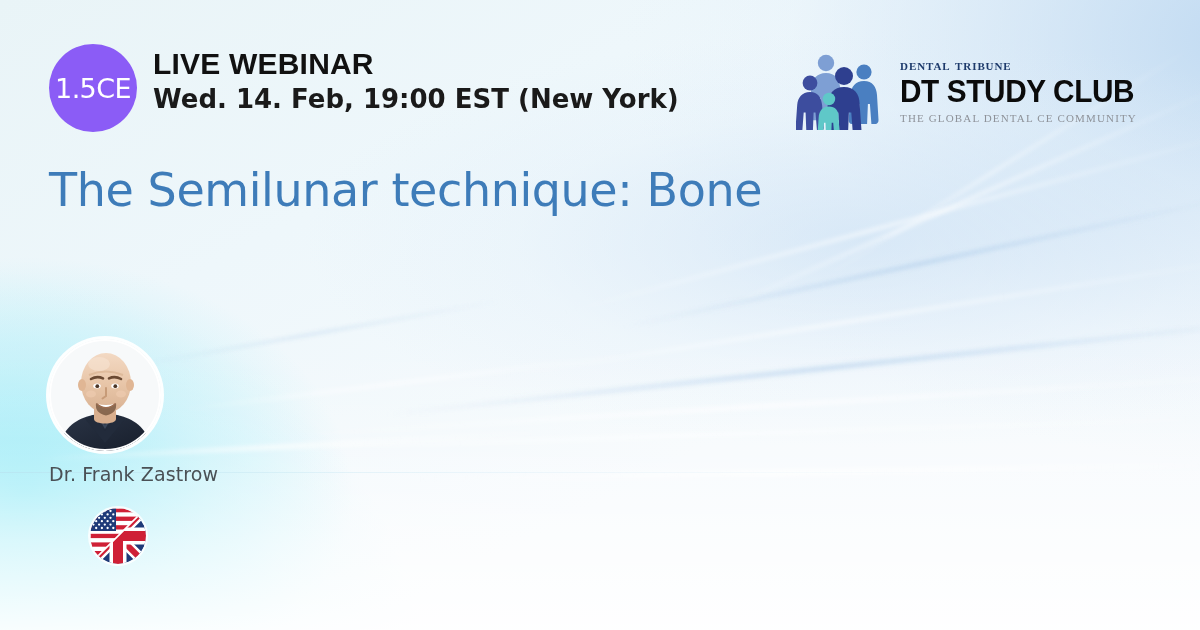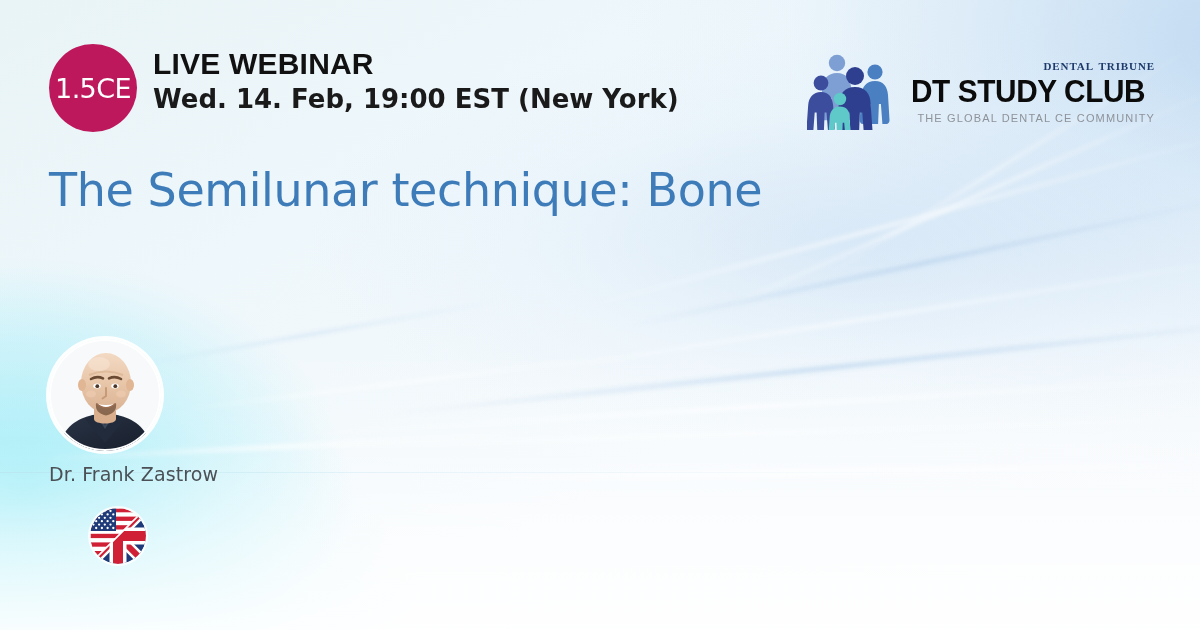--- a/index.html
+++ b/index.html
@@ -90,7 +90,7 @@
   }
 
   
-  #logo { position:absolute; right:45px; top:50px; display:flex; align-items:center;text-align:right; }
+  #logo { position:absolute; right:56px; top:50px; display:flex; align-items:center; }
   #logo-figures { width:96px; height:80px; flex:none; margin-right:8px; }
   #logo-text { padding-top:2px; }
   #brand-dental-tribune {

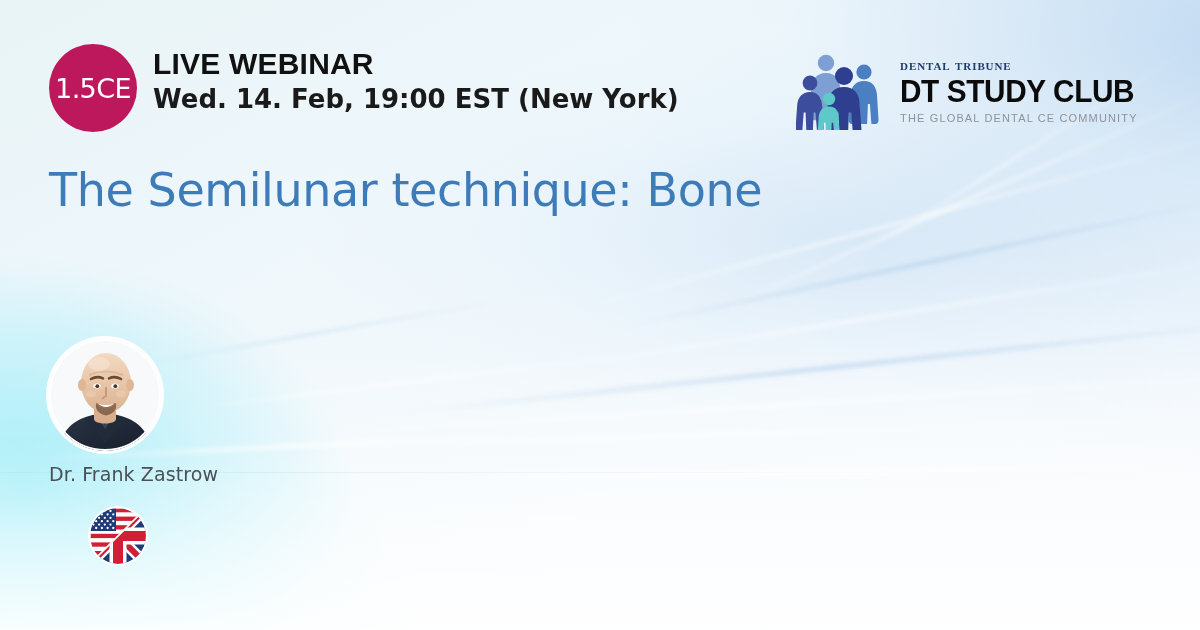--- a/index.html
+++ b/index.html
@@ -70,7 +70,7 @@
   #header { position:absolute; left:49px; top:44px; display:flex; align-items:flex-start; }
   #ce-badge {
     width:88px; height:88px; border-radius:50%;
-    background:#be185d;
+    background:#8b5cf6;
     display:flex; align-items:center; justify-content:center;
     flex:none;
   }

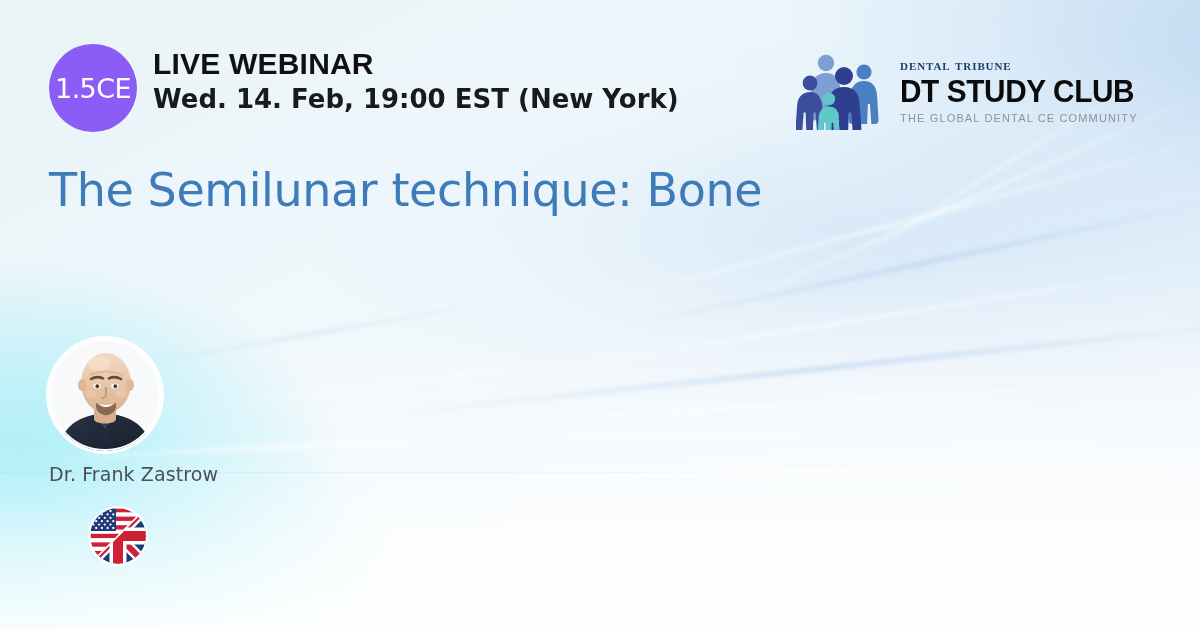--- a/index.html
+++ b/index.html
@@ -106,7 +106,7 @@
     transform:scaleX(0.96); transform-origin:left center;
   }
   #brand-tagline {
-    font-family:Liberation Sans, sans-serif;
+    font-family:Liberation Serif, serif;
     font-size:11px; color:#8e9299; letter-spacing:1.15px;
     line-height:1; margin-top:4px;
   }

